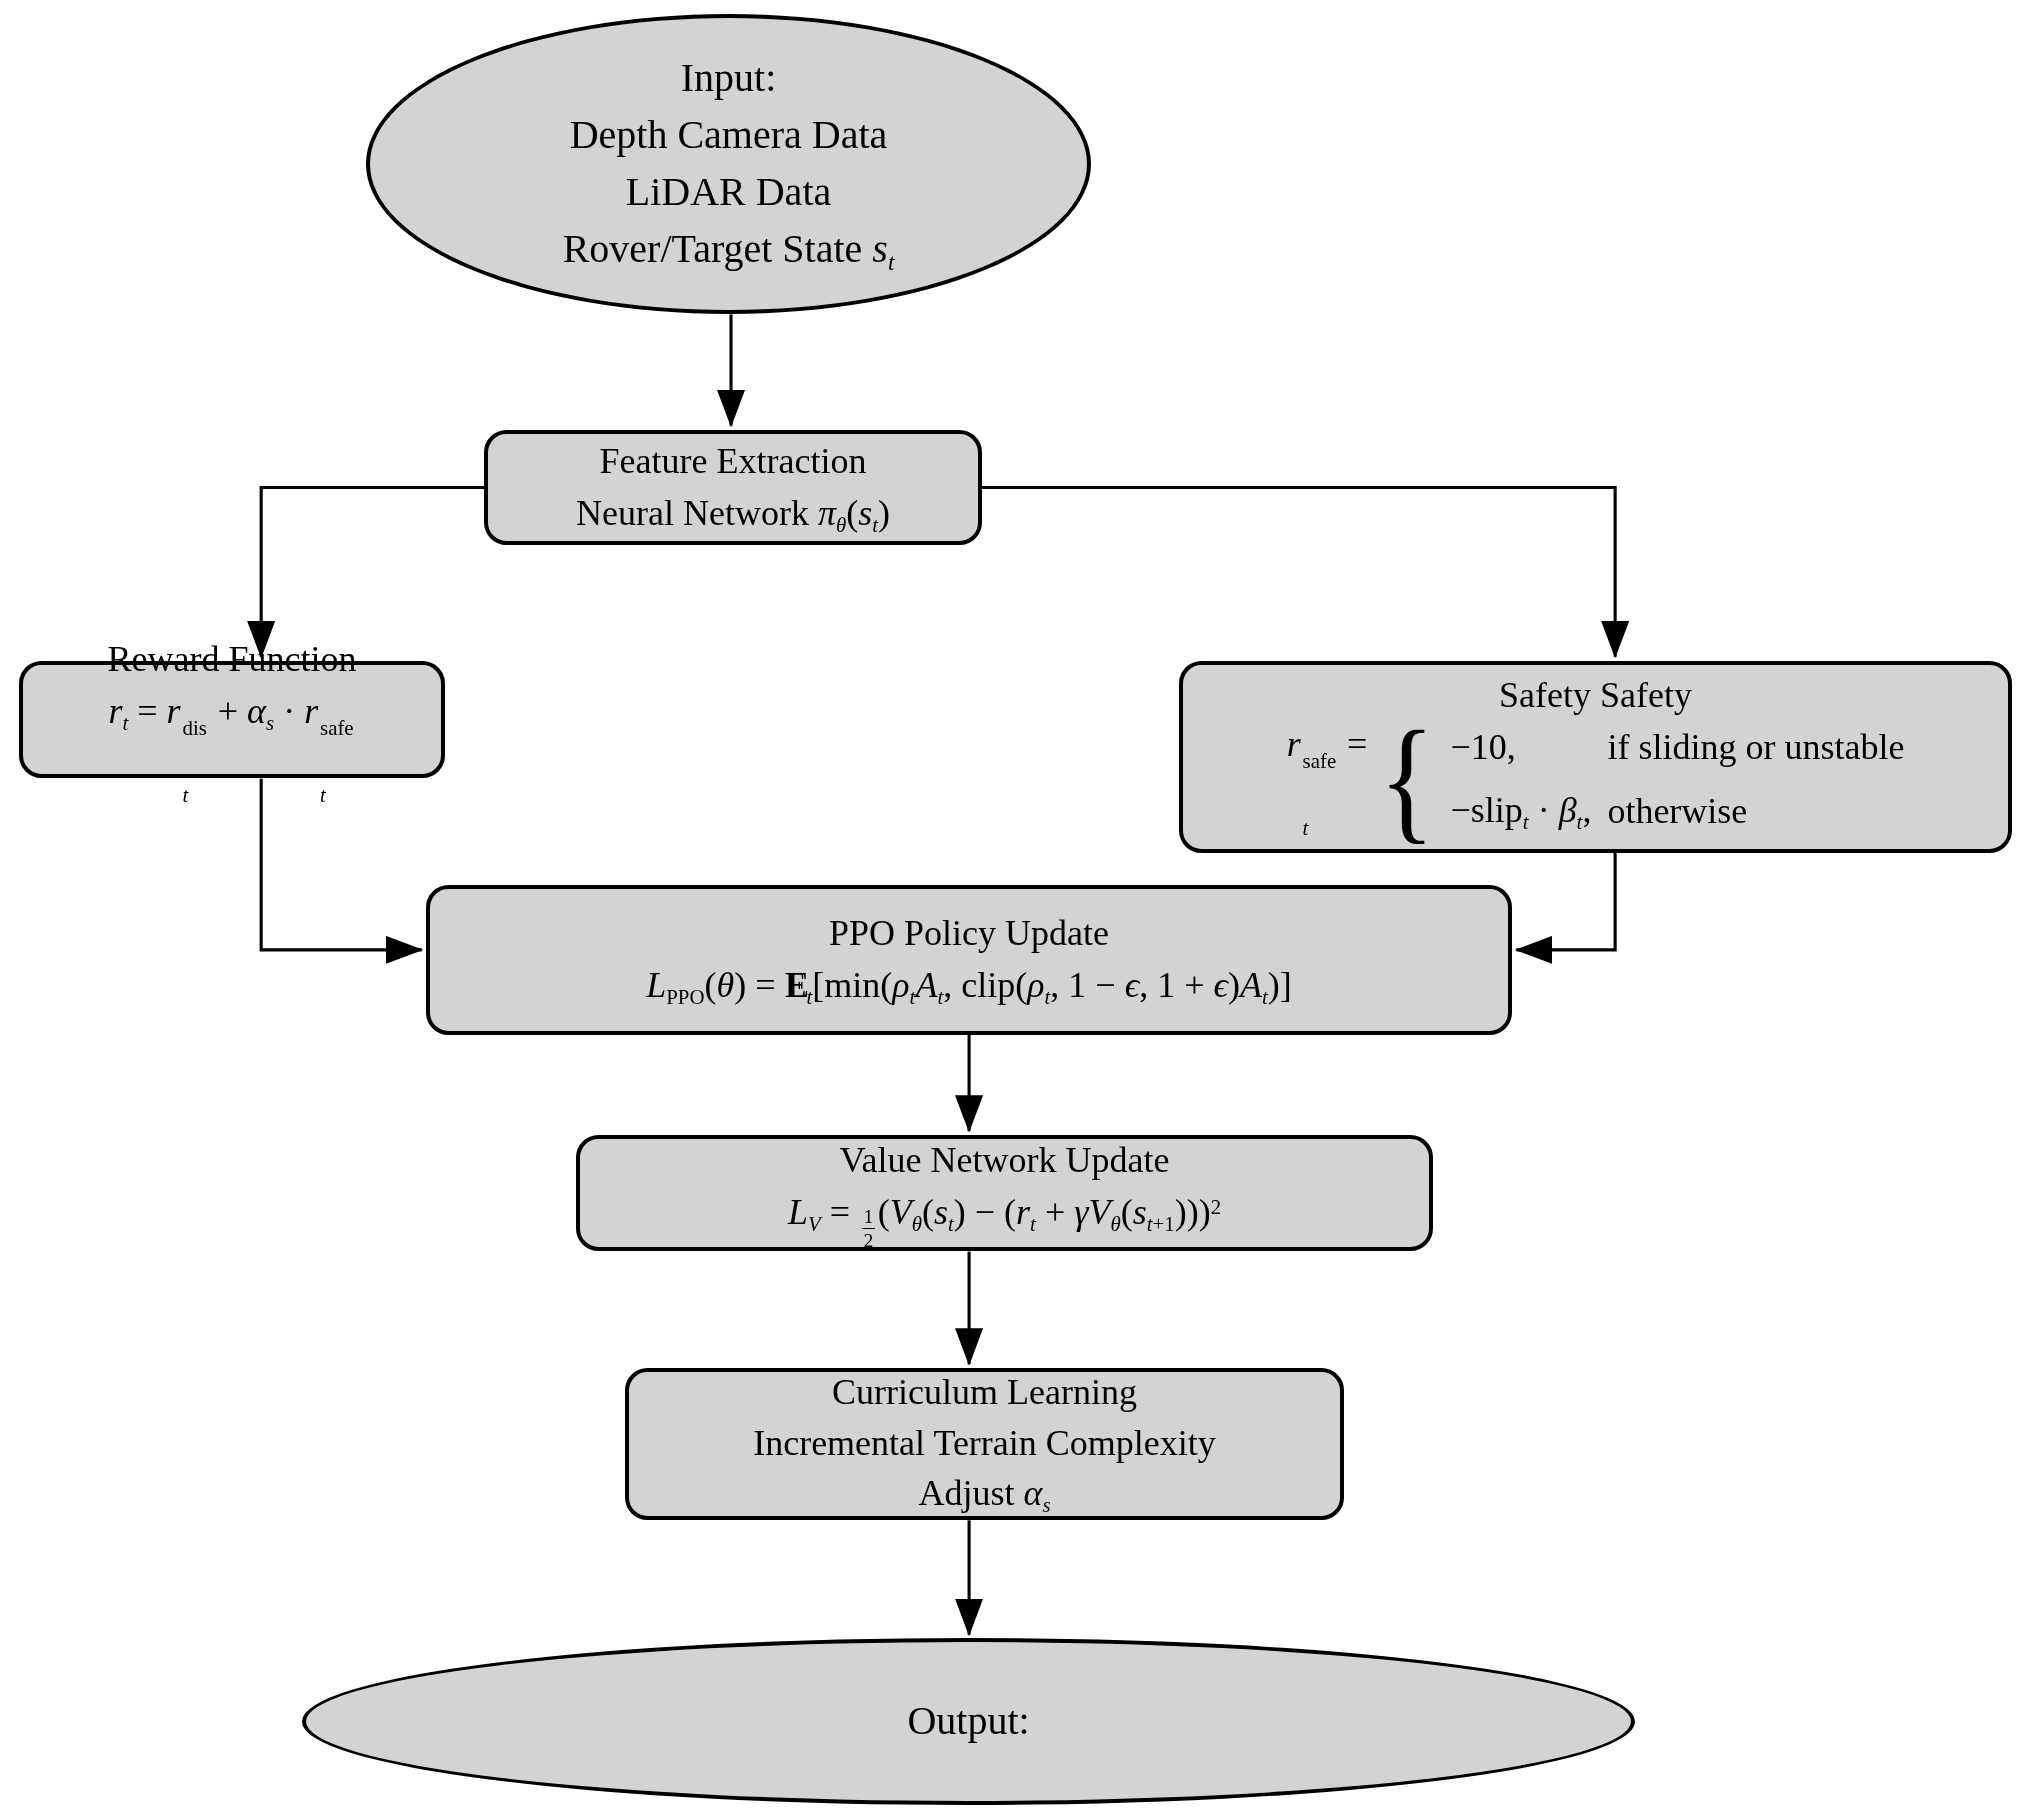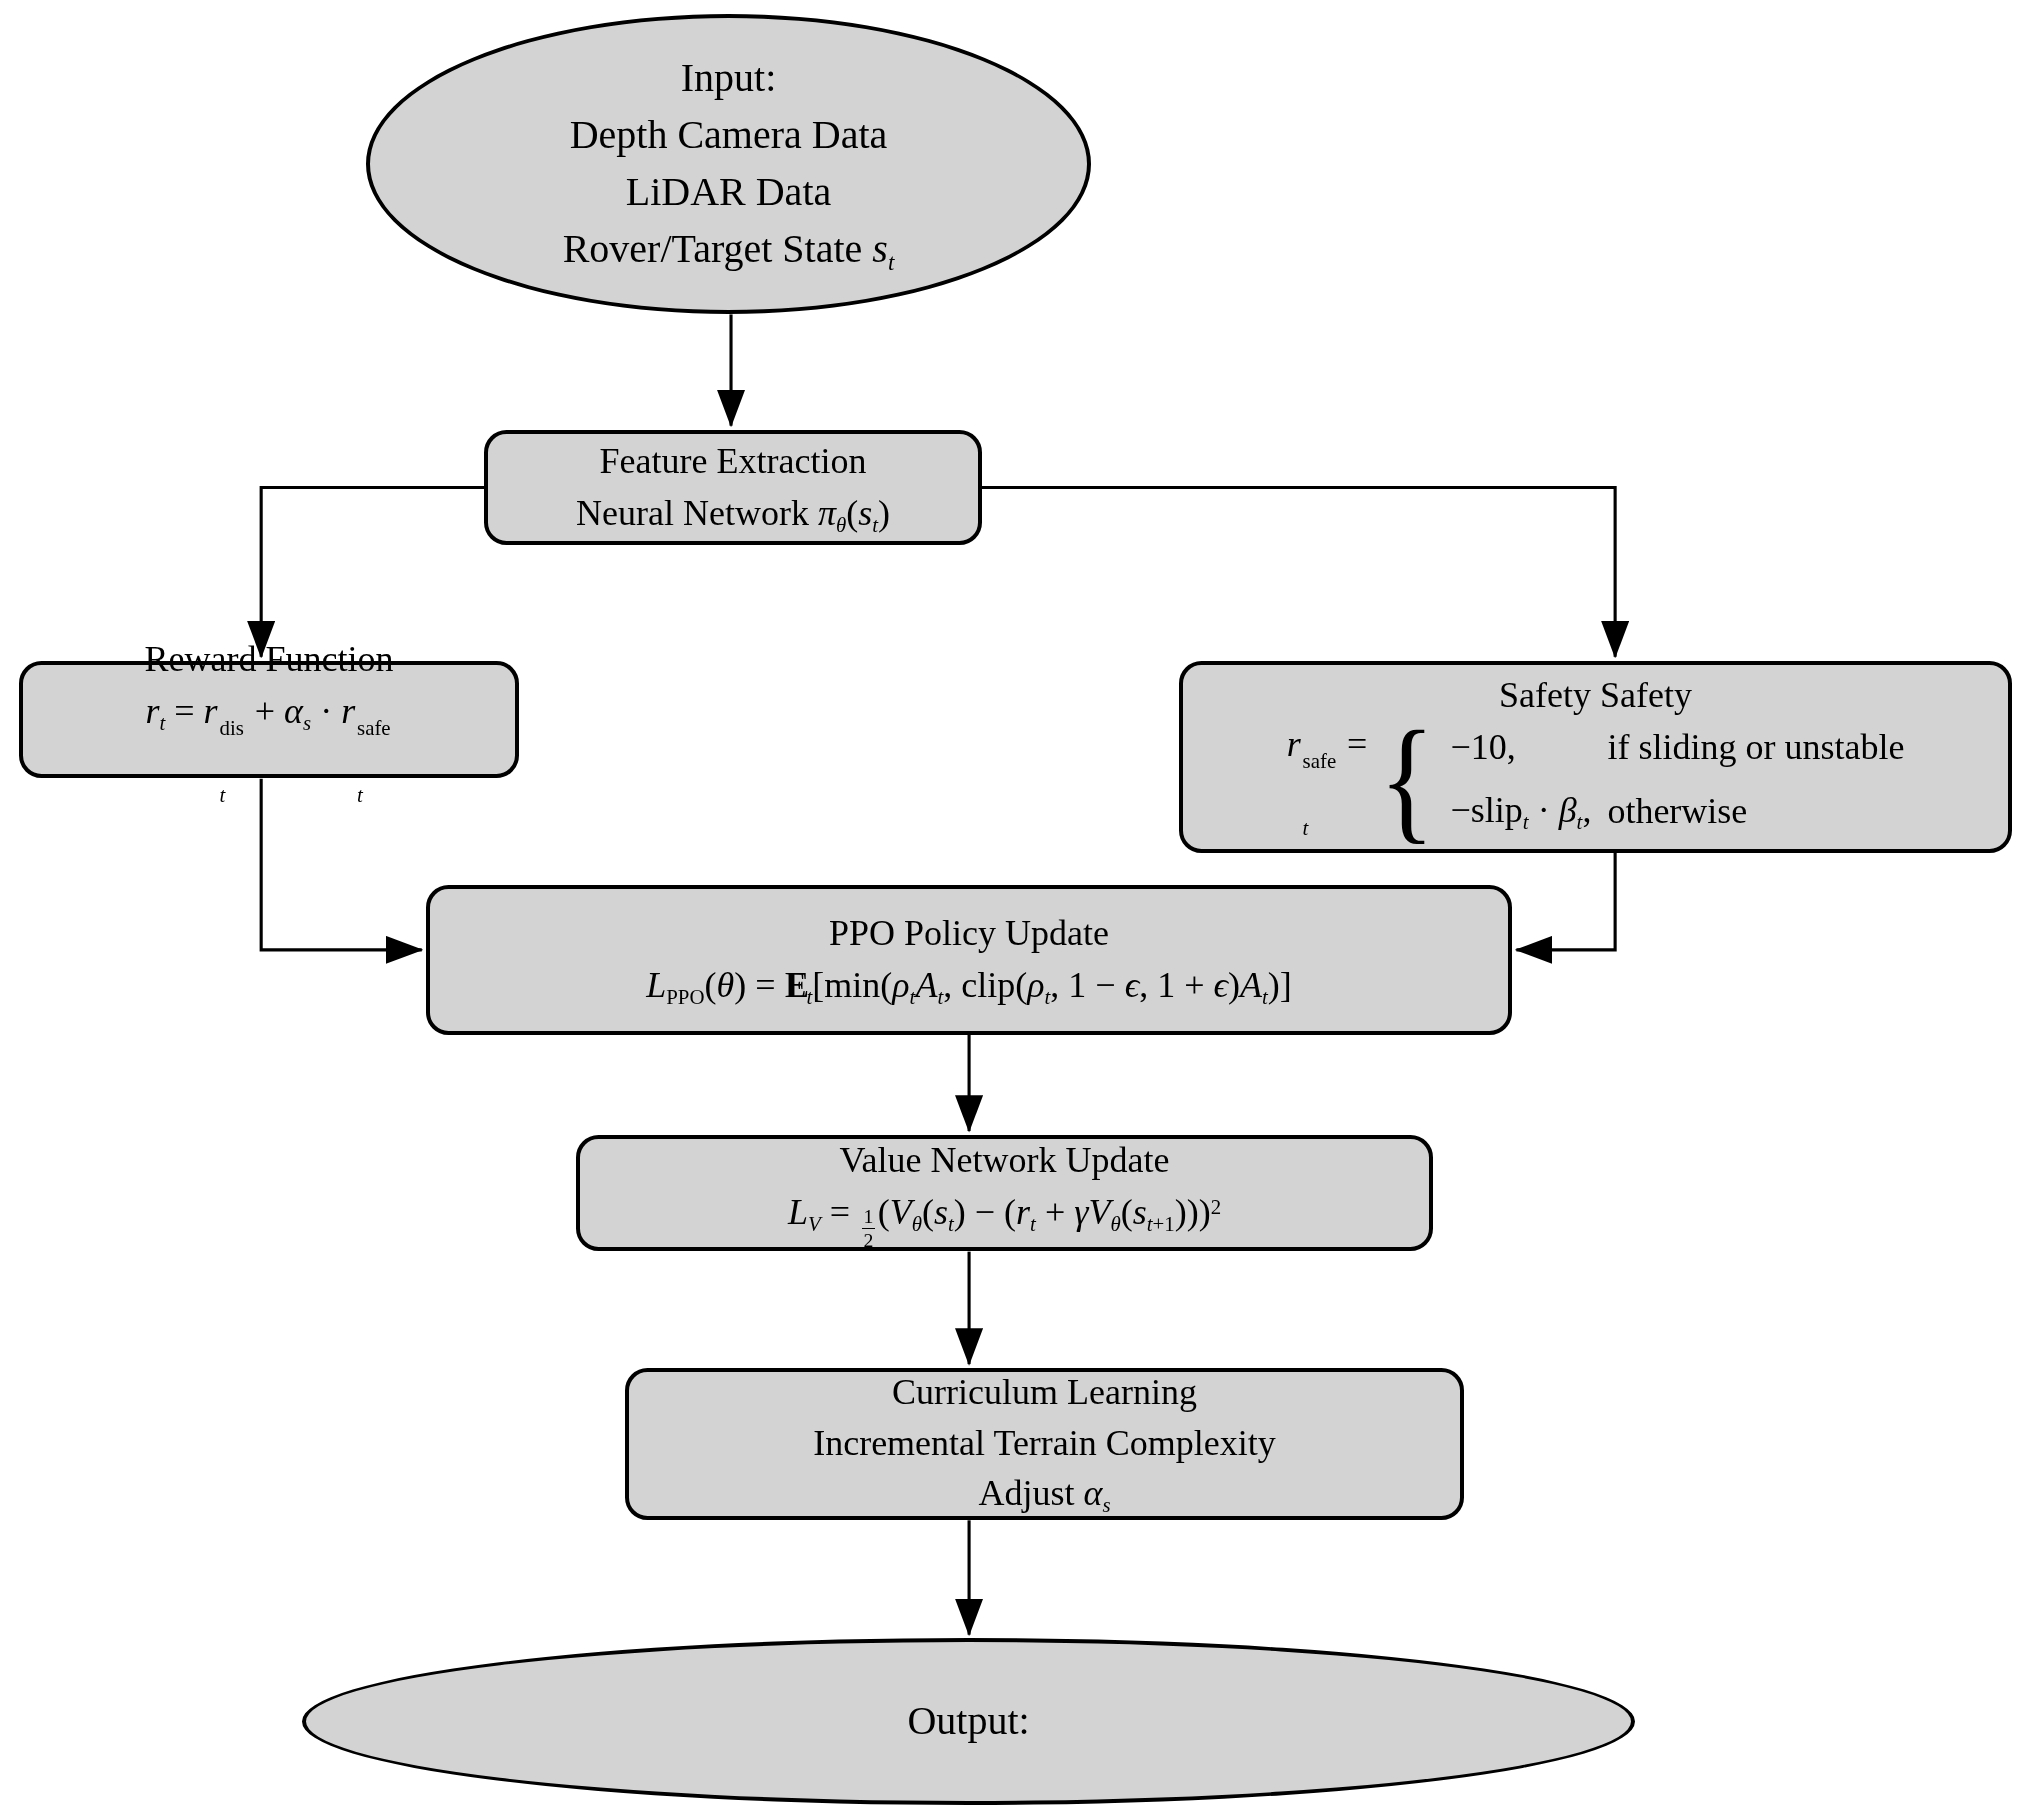--- a/index.html
+++ b/index.html
@@ -70,7 +70,7 @@
     <div>Rover/Target State <i>s<sub>t</sub></i></div>
   </div>
 
-  <div class="node rect" style="left:19px;top:661px;width:500px;height:117px;padding:6.2px 12.5px;">
+  <div class="node rect" style="left:19px;top:661px;width:426px;height:117px;padding:6.2px 12.5px;">
     <div>Reward Function</div>
     <div><i>r<sub>t</sub></i> = <i>r</i><span class="ss">
           <span>dis</span>

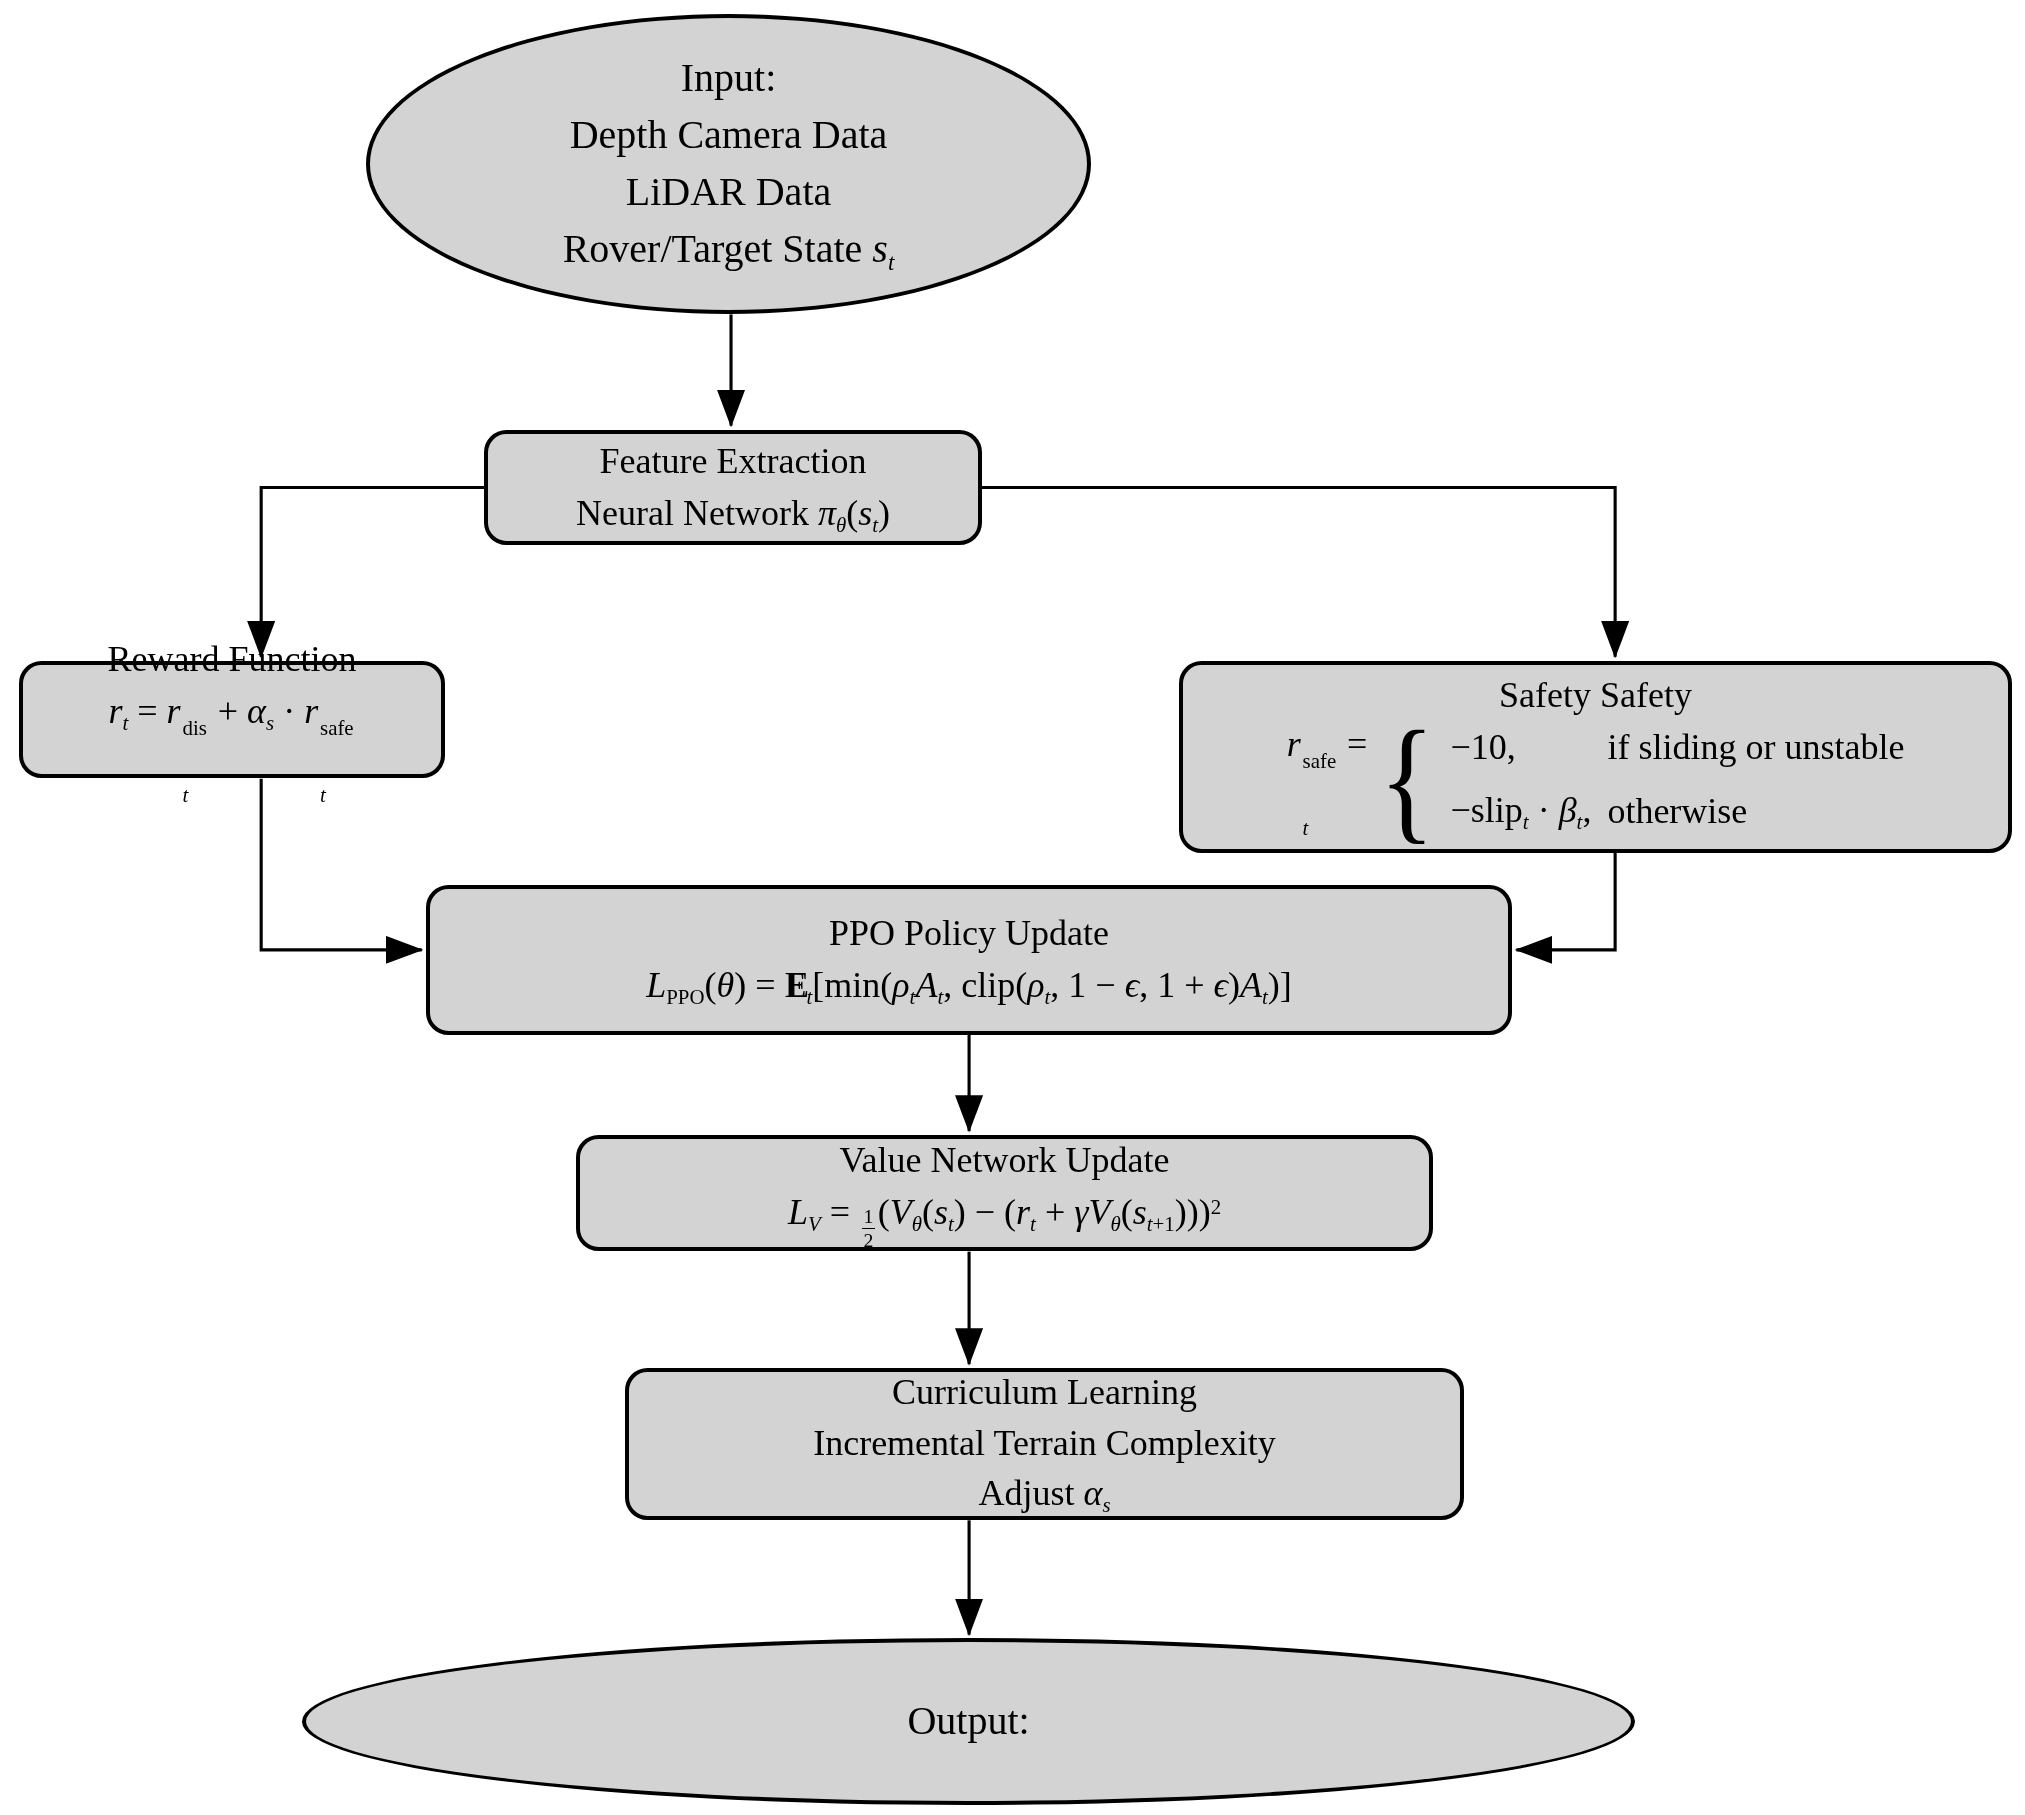--- a/index.html
+++ b/index.html
@@ -111,7 +111,7 @@
         </span>(<i>V<sub>θ</sub></i>(<i>s<sub>t</sub></i>) − (<i>r<sub>t</sub></i> + <i>γ</i><i>V<sub>θ</sub></i>(<i>s</i><sub><i>t</i>+1</sub>)))<sup>2</sup></div>
   </div>
 
-  <div class="node rect" style="left:625px;top:1368px;width:839px;height:152px;padding:6.2px 19px;line-height:1.4;">
+  <div class="node rect" style="left:625px;top:1368px;width:719px;height:152px;padding:6.2px 19px;line-height:1.4;">
     <div>Curriculum Learning</div>
     <div>Incremental Terrain Complexity</div>
     <div>Adjust <i>α<sub>s</sub></i></div>

